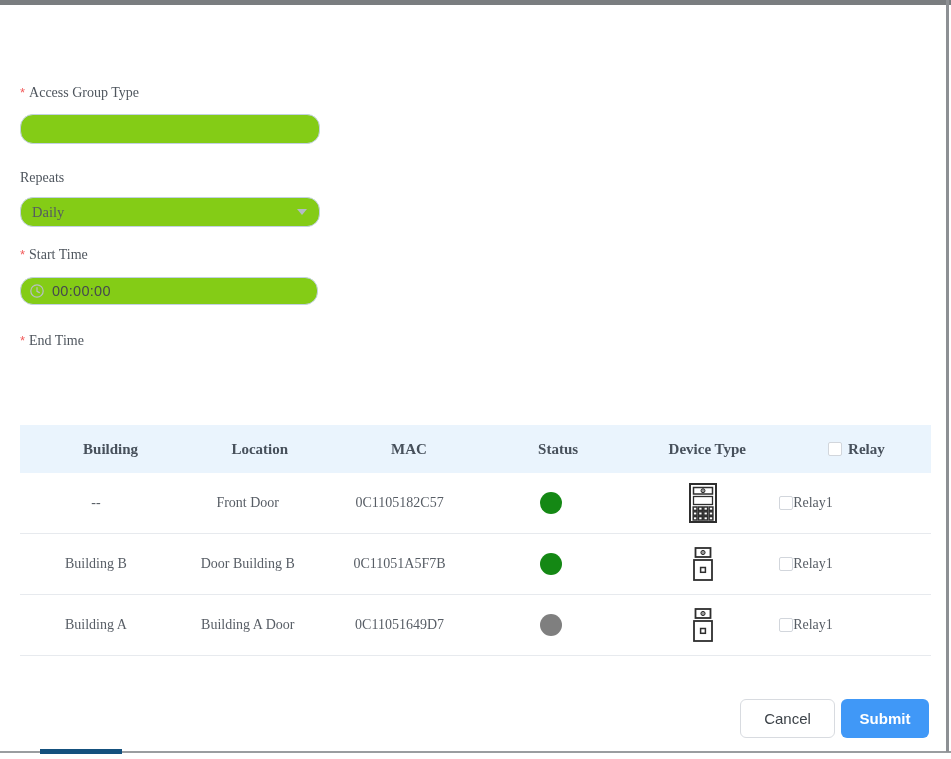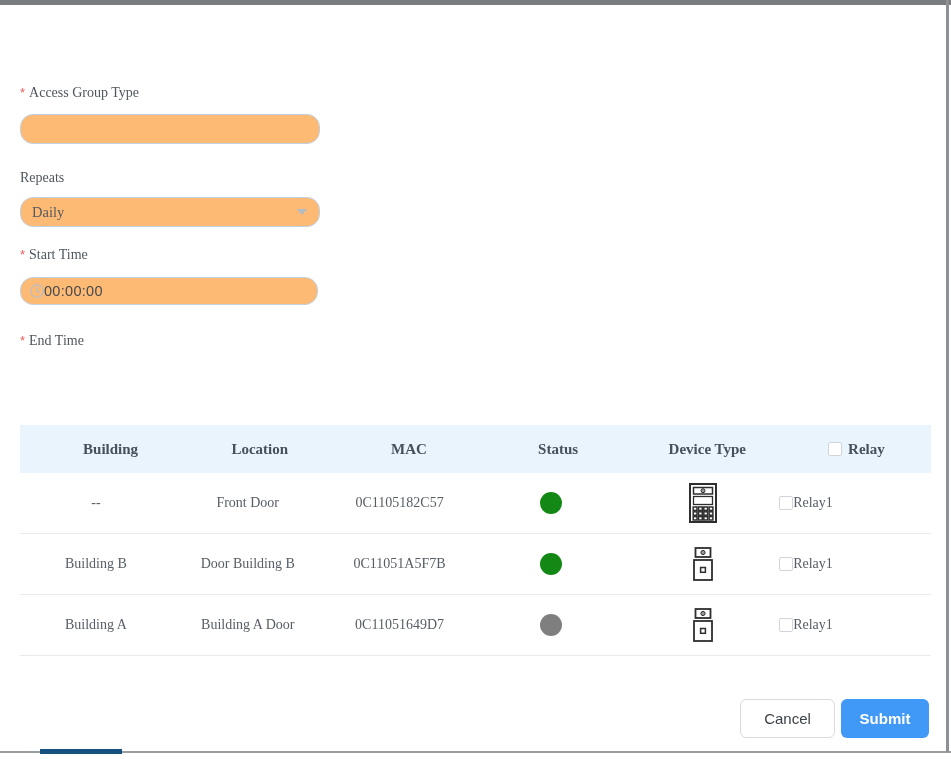--- a/index.html
+++ b/index.html
@@ -22,7 +22,7 @@
   .field-label{position:absolute;left:20px;font-size:14px;color:#4f565e;white-space:nowrap;}
   .asterisk{color:#f25c5c;margin-right:4px;font-family:"Liberation Sans",sans-serif;font-size:13px;}
   .input-box{position:absolute;left:20px;width:298px;height:28px;border:1px solid #c2d1e2;
-             border-radius:13px;background:#fdba74;}
+             border-radius:13px;background:#84cc16;}
   .text-input{width:100%;height:100%;border:none;outline:none;background:transparent;
               padding:0 10px;box-sizing:border-box;font-family:"Liberation Sans",sans-serif;
               font-size:14px;color:#333;}

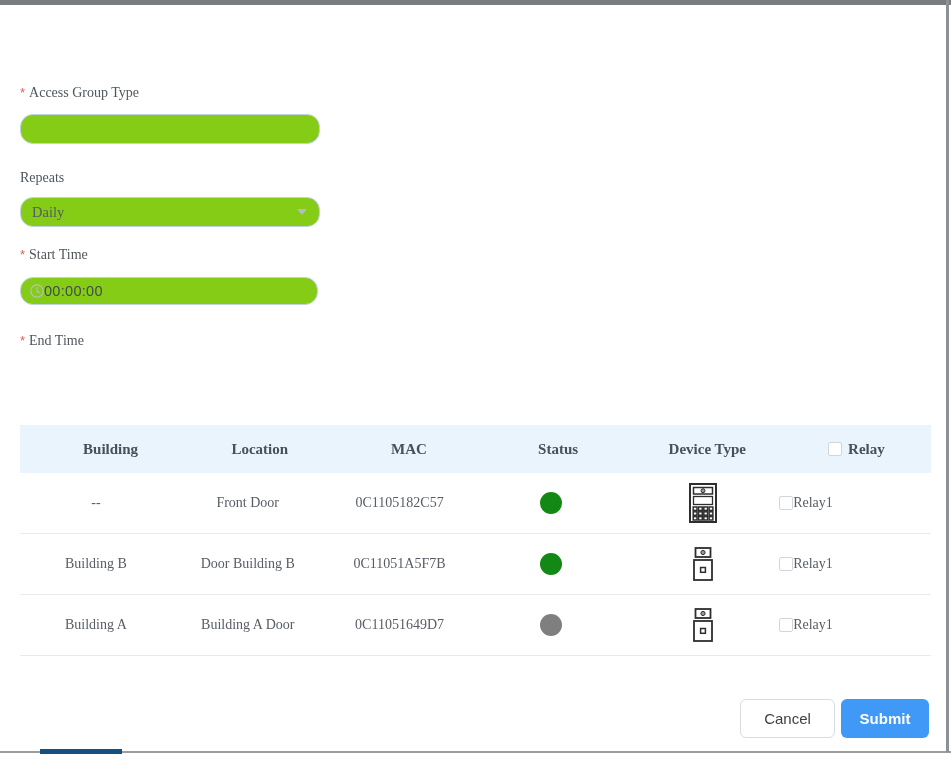--- a/index.html
+++ b/index.html
@@ -30,7 +30,7 @@
   .caret-down{position:absolute;right:12px;top:11px;width:0;height:0;
               border-left:5.5px solid transparent;border-right:5.5px solid transparent;
               border-top:6.5px solid #b3bbc5;}
-  .time-box{display:flex;align-items:center;padding-left:9px;box-sizing:border-box;}
+  .time-box{display:flex;align-items:center;gap:8px;padding-left:9px;box-sizing:border-box;}
   .time-value{font-family:"Liberation Sans",sans-serif;font-size:14.5px;color:#45494e;
               letter-spacing:.3px;}
 

